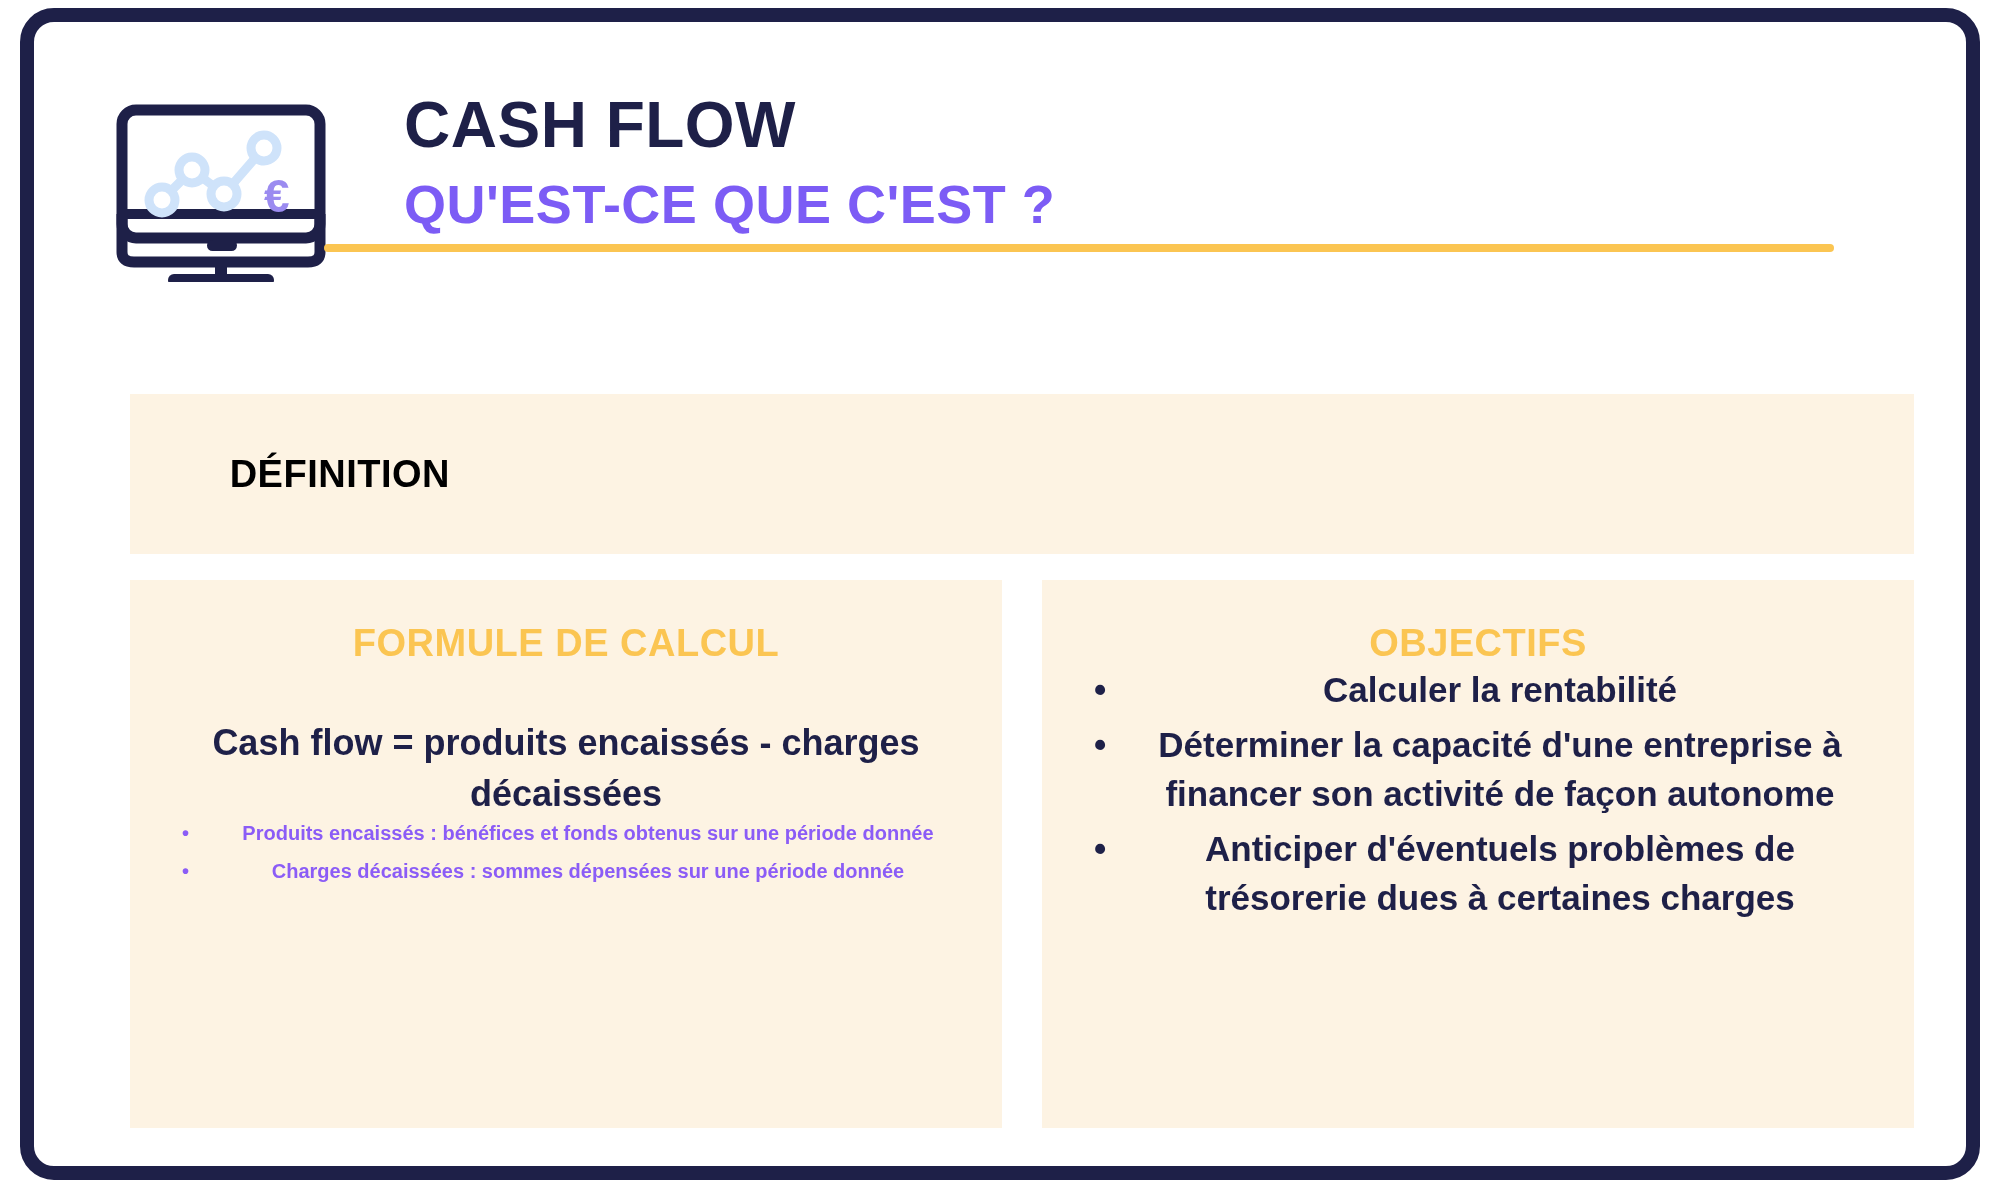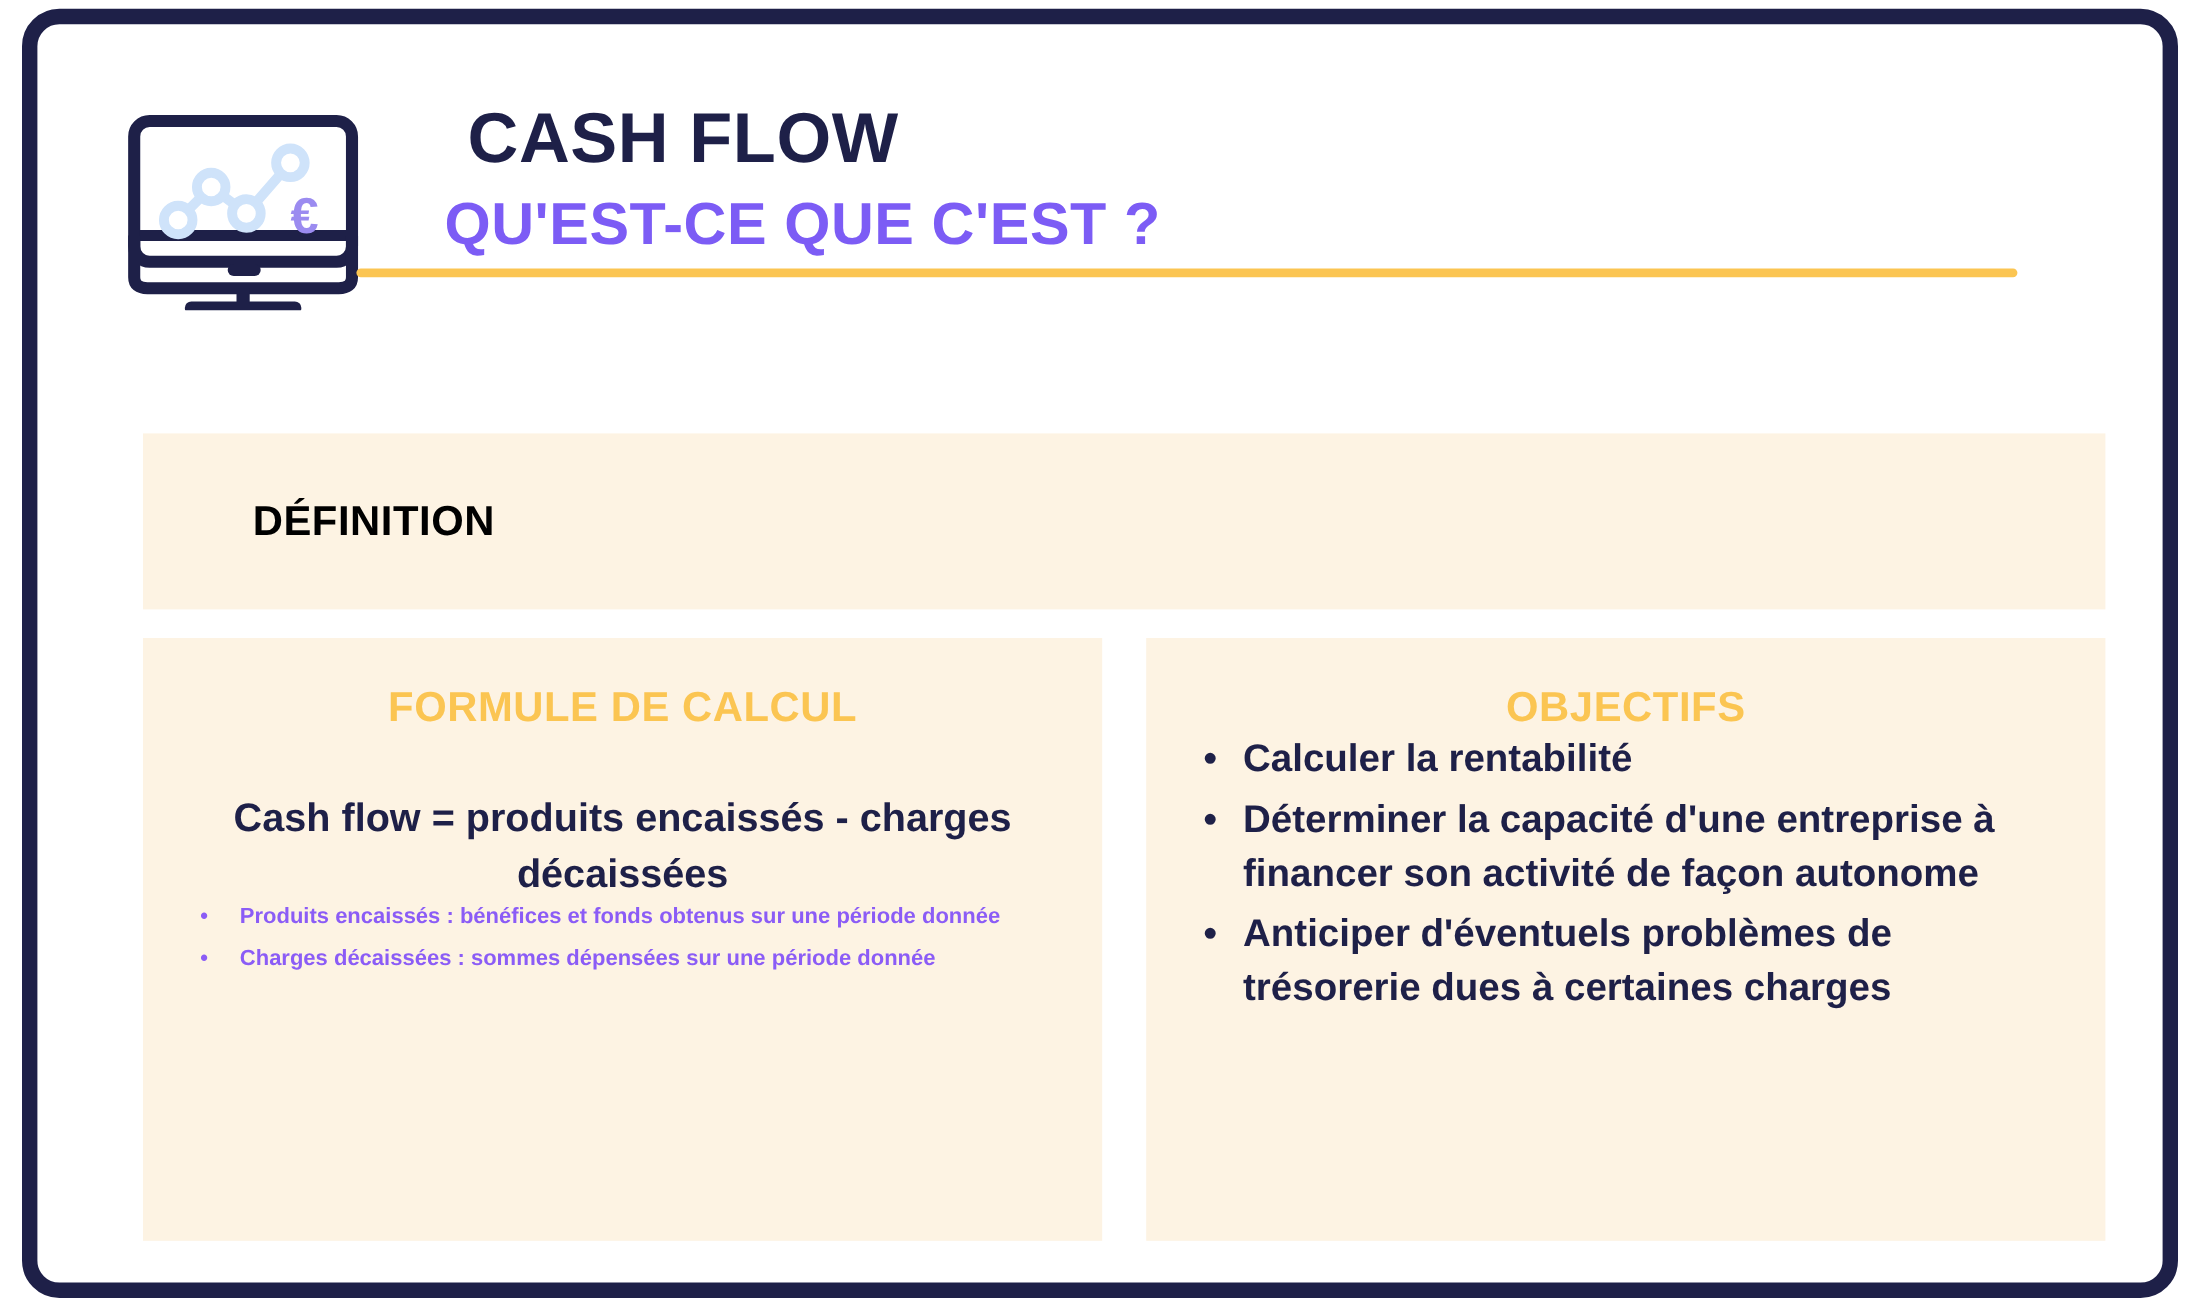--- a/index.html
+++ b/index.html
@@ -52,7 +52,6 @@
     color: #1e2048;
     letter-spacing: 0.5px;
     line-height: 1.05;
-    margin-left: 21px;
   }
 
   .sub-title {

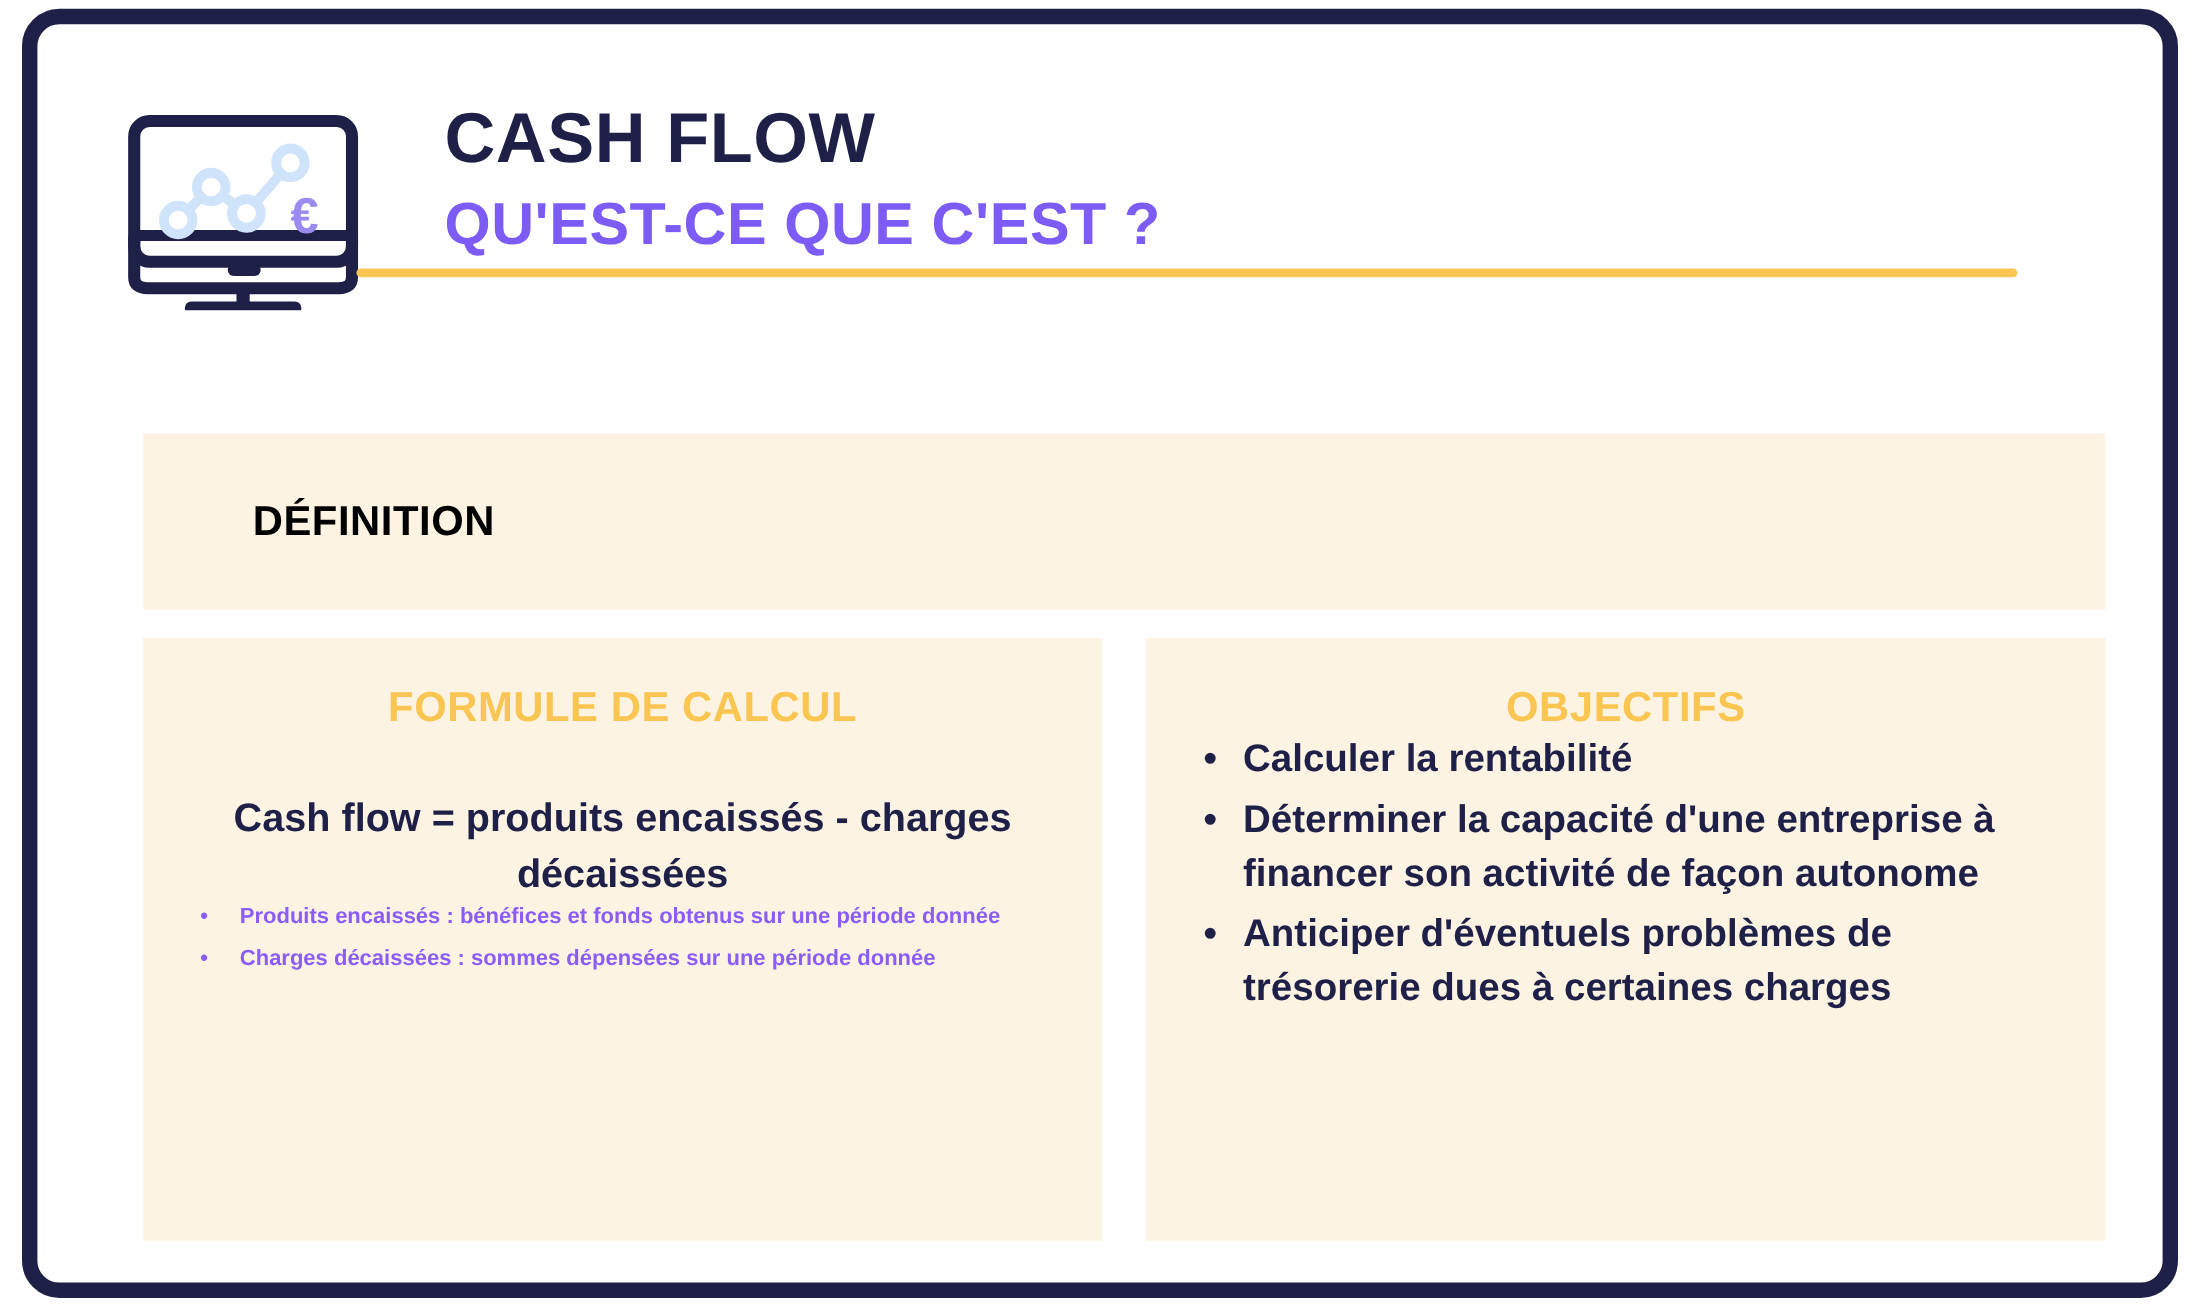--- a/index.html
+++ b/index.html
@@ -149,6 +149,7 @@
   ul.bullets li {
     position: relative;
     padding-left: 44px;
+    text-align: center;
   }
 
   ul.bullets li::before {

